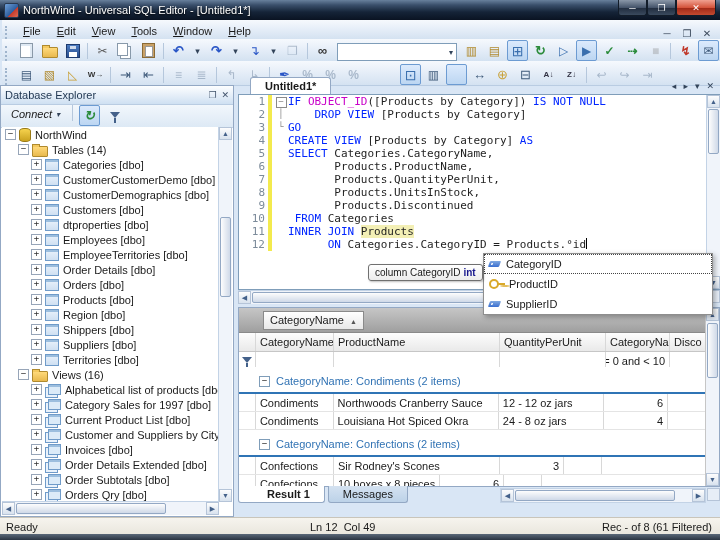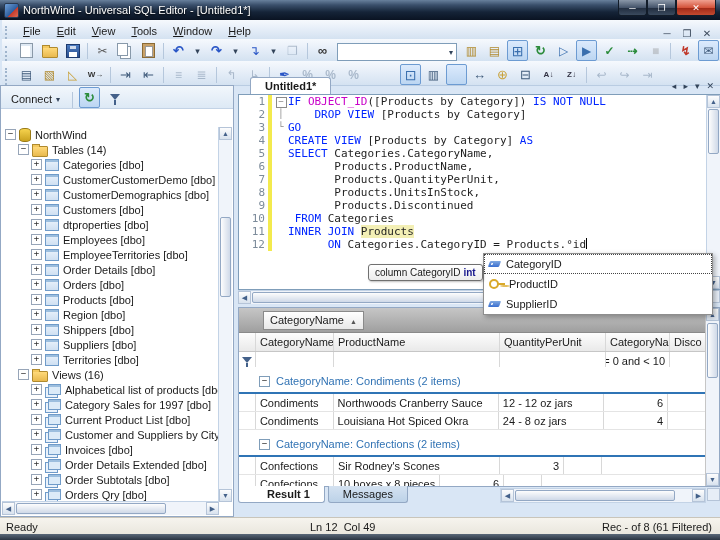--- a/index.html
+++ b/index.html
@@ -405,6 +405,13 @@
   </div>
 
   <div id="explorer">
+    <div class="phead">
+      <span>Database Explorer</span>
+      <span class="phbtns">
+        <span class="phb float"></span>
+        <span class="phb close"></span>
+      </span>
+    </div>
     <div class="ptool">
       <span class="connectbtn">
         <span>Connect</span>

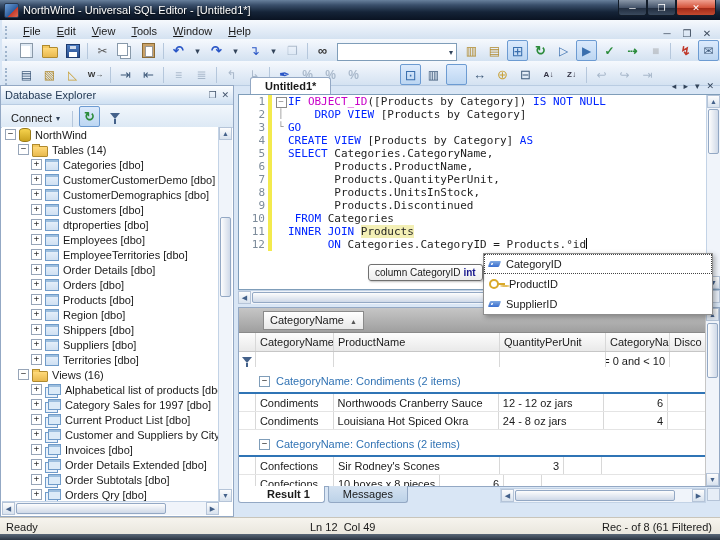--- a/index.html
+++ b/index.html
@@ -101,7 +101,7 @@
   .phbtns{margin-left:auto;display:flex;gap:5px;color:#41536b;font-size:9px;}
   .phb.float::before{content:"❐";} .phb.close::before{content:"✕";}
   .ptool{height:22px;background:linear-gradient(#f2f7fc,#dde9f5);border-bottom:1px solid #c3d3e6;
-    display:flex;align-items:flex-end;padding:0 3px;gap:2px;}
+    display:flex;align-items:flex-start;padding:0 3px;gap:2px;font-style:italic;}
   .connectbtn{display:flex;align-items:center;gap:4px;padding:2px 6px;border:1px solid transparent;border-radius:2px;}
   .carrow{font-size:8px;color:#33445a;}
   #tree{position:absolute;left:1px;top:41px;right:14px;bottom:14px;overflow:hidden;background:#fff;}

